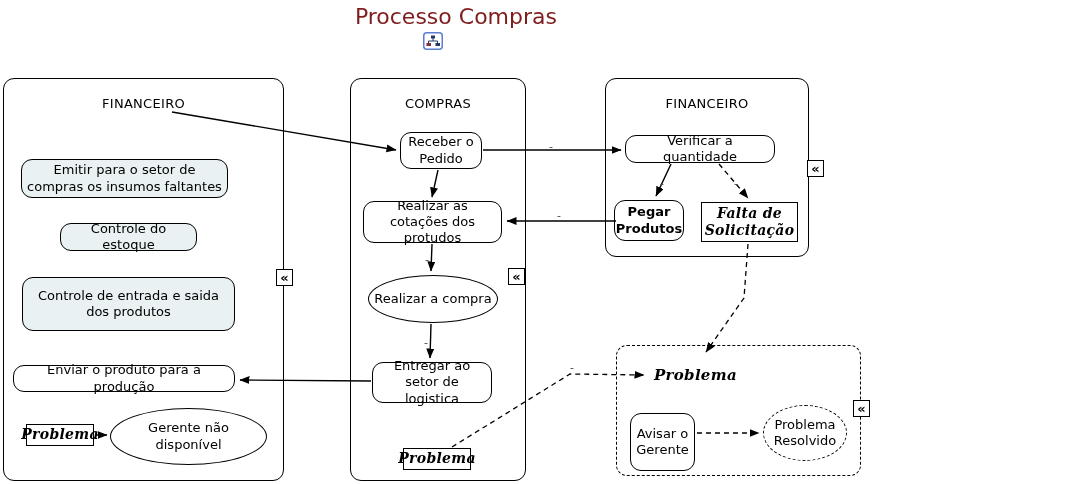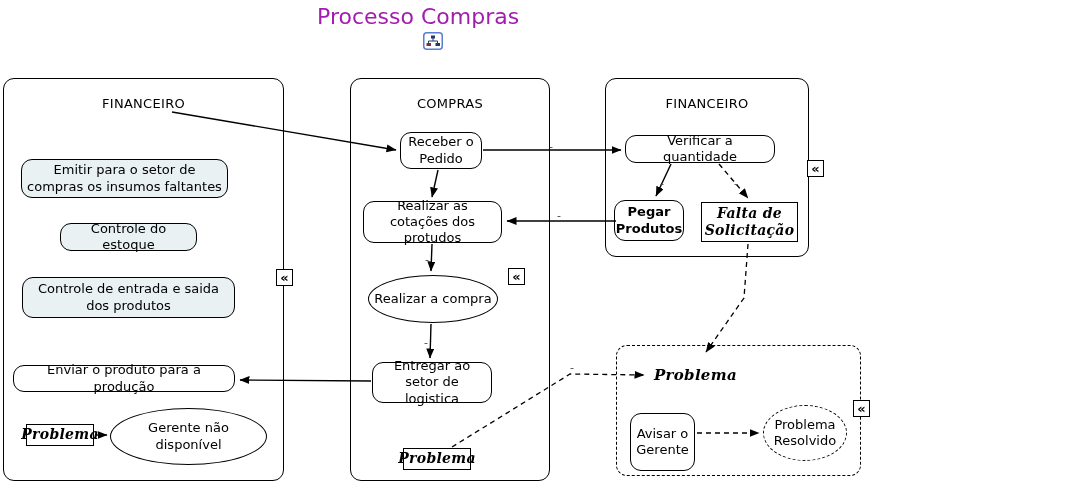--- a/index.html
+++ b/index.html
@@ -5,8 +5,8 @@
   html,body{margin:0;padding:0;background:#fff;}
   .canvas{position:relative;width:1092px;height:484px;background:#fff;overflow:hidden;
           font-family:"DejaVu Sans","Liberation Sans",sans-serif;color:#000;}
-  .title{position:absolute;left:317px;top:4px;width:240px;text-align:left;
-         font-size:22px;color:#a21caf;}
+  .title{position:absolute;left:317px;top:4px;width:240px;text-align:right;
+         font-size:22px;color:#7f1d1d;}
   .title-icon{position:absolute;left:423px;top:32px;width:20px;height:18px;}
   .lane{position:absolute;border:1.5px solid #000;border-radius:11px;background:#fff;box-sizing:border-box;}
   .lane.dashed{border-style:dashed;}

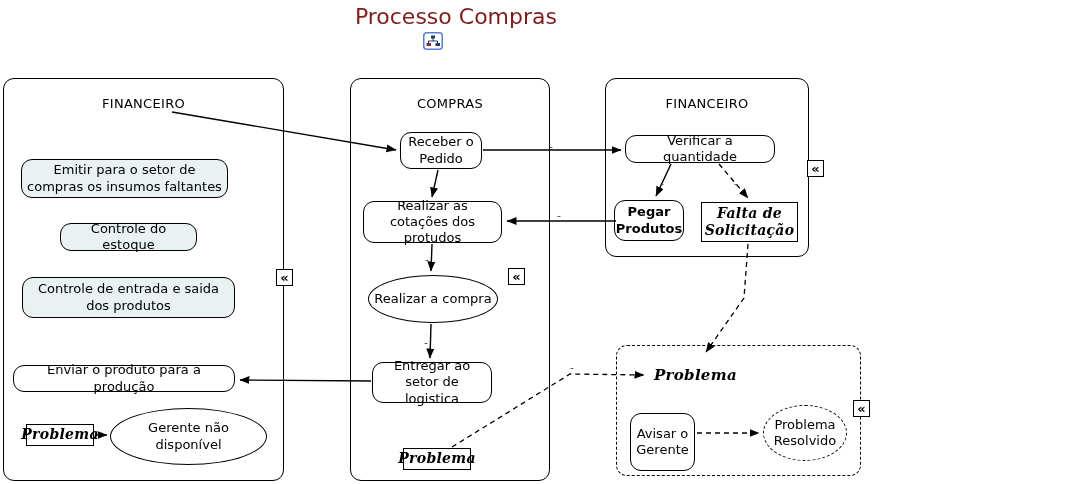--- a/index.html
+++ b/index.html
@@ -45,7 +45,7 @@
   <div class="lane" style="left:3px;top:78px;width:281px;height:403px;">
     <div class="lane-label">FINANCEIRO</div>
   </div>
-  <div class="lane" style="left:350px;top:78px;width:200px;height:403px;">
+  <div class="lane" style="left:350px;top:78px;width:176px;height:403px;">
     <div class="lane-label">COMPRAS</div>
   </div>
   <div class="lane" style="left:605px;top:78px;width:204px;height:179px;">

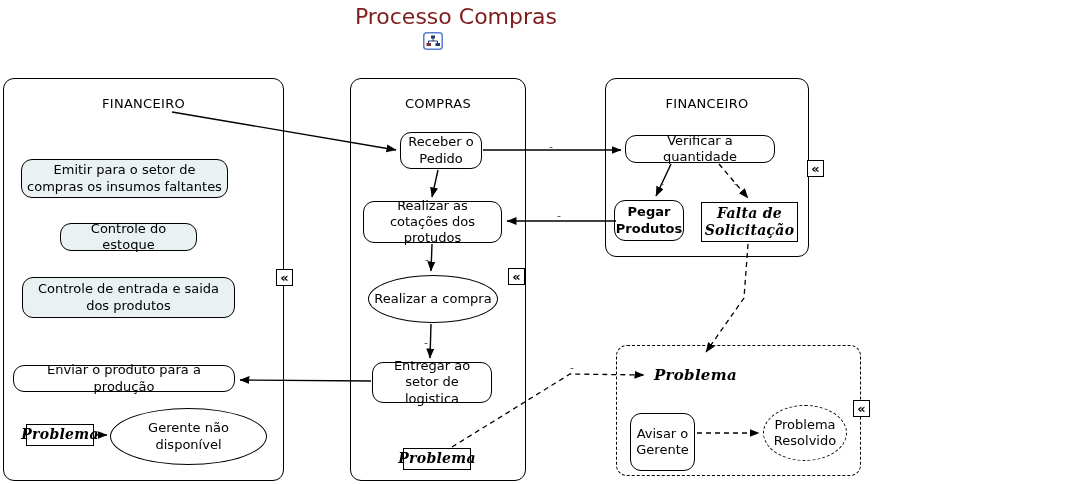--- a/index.html
+++ b/index.html
@@ -55,7 +55,7 @@
 
   <div class="node shaded" style="left:21px;top:159px;width:207px;height:39px;">Emitir para o setor de compras os insumos faltantes</div>
   <div class="node shaded" style="left:60px;top:223px;width:137px;height:28px;">Controle do estoque</div>
-  <div class="node shaded" style="left:22px;top:277px;width:213px;height:41px;">Controle de entrada e saida dos produtos</div>
+  <div class="node shaded" style="left:22px;top:277px;width:213px;height:54px;">Controle de entrada e saida dos produtos</div>
   <div class="node" style="left:13px;top:365px;width:222px;height:27px;">Enviar o produto para a produção</div>
   <div class="node sq hand" style="left:26px;top:424px;width:68px;height:22px;font-size:14px;">Problema</div>
   <div class="node ellipse" style="left:110px;top:408px;width:157px;height:57px;">Gerente não disponível</div>

